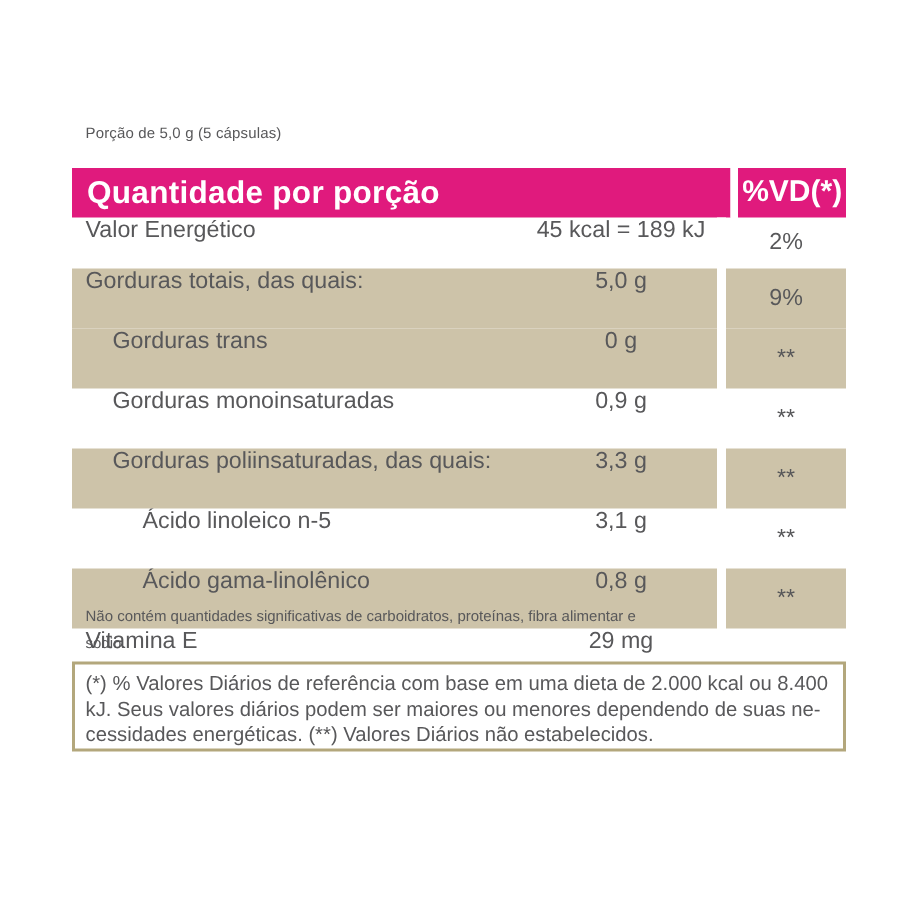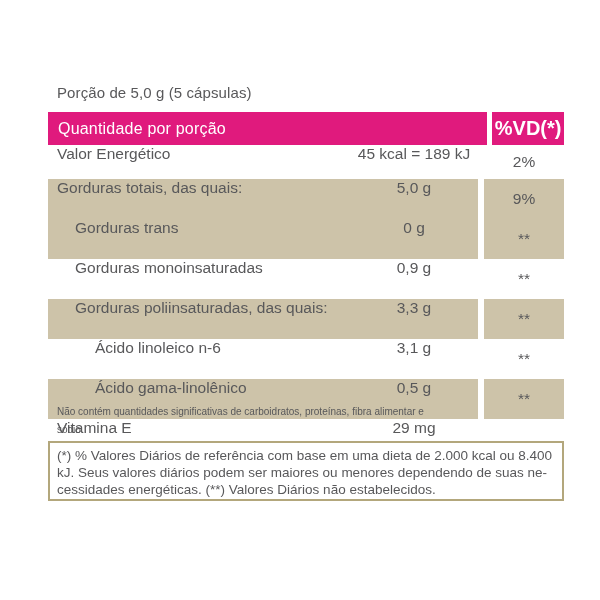--- a/index.html
+++ b/index.html
@@ -11,7 +11,7 @@
   .stage{position:absolute;inset:0;}
   .serving{
     position:absolute;left:57px;top:84px;
-    font-size:15px;color:#58585a;letter-spacing:0.1px;
+    font-size:10px;color:#58585a;letter-spacing:0.1px;
   }
   .table{position:absolute;left:48px;top:112px;width:516px;}
   .hdr{display:flex;height:33px;}

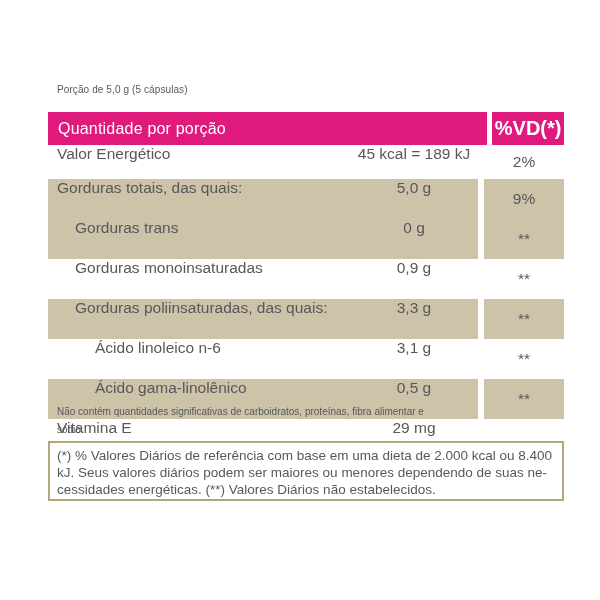--- a/index.html
+++ b/index.html
@@ -16,8 +16,8 @@
   .table{position:absolute;left:48px;top:112px;width:516px;}
   .hdr{display:flex;height:33px;}
   .hdr .hdr-main{
-    width:488px;background:#e01a7d;color:#ffffff;font-weight:normal;
-    font-size:16px;display:flex;align-items:center;padding-left:10px;
+    width:488px;background:#e01a7d;color:#ffffff;font-weight:bold;
+    font-size:21px;display:flex;align-items:center;padding-left:10px;
     box-sizing:border-box;letter-spacing:0.2px;
   }
   .hdr .hdr-gap{width:6px;background:#ffffff;}

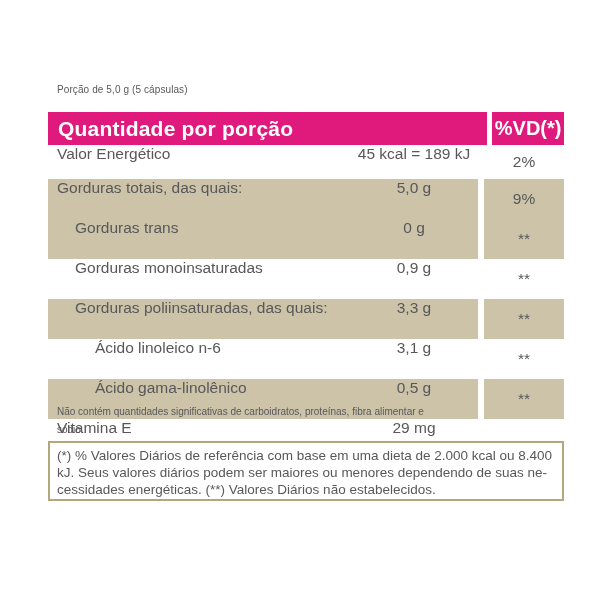--- a/index.html
+++ b/index.html
@@ -108,7 +108,7 @@
         </div>
         <div class="row">
           <div class="main-cell">
-            <span class="label ind2">Ácido linoleico n-6</span>
+            <span class="label ind2">Ácido linoleico n-5</span>
             <span class="value">3,1 g</span>
           </div>
           <div class="row-gap"></div>

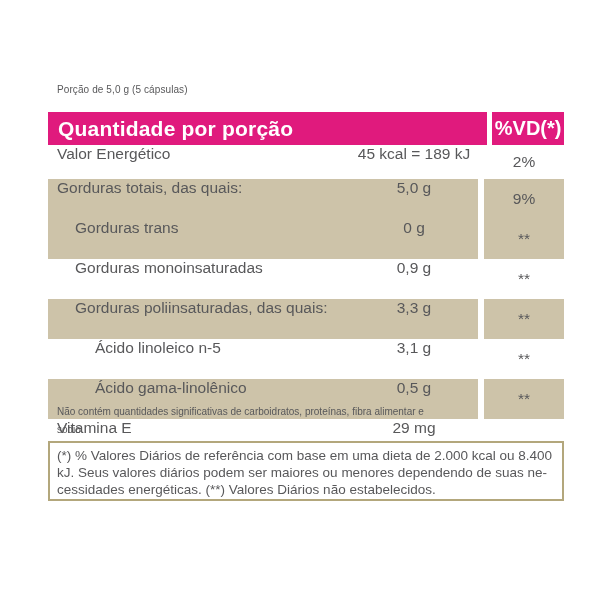--- a/index.html
+++ b/index.html
@@ -117,7 +117,7 @@
         <div class="row shaded">
           <div class="main-cell">
             <span class="label ind2">Ácido gama-linolênico</span>
-            <span class="value">0,5 g</span>
+            <span class="value">0,8 g</span>
           </div>
           <div class="row-gap"></div>
           <div class="vd-cell">**</div>

